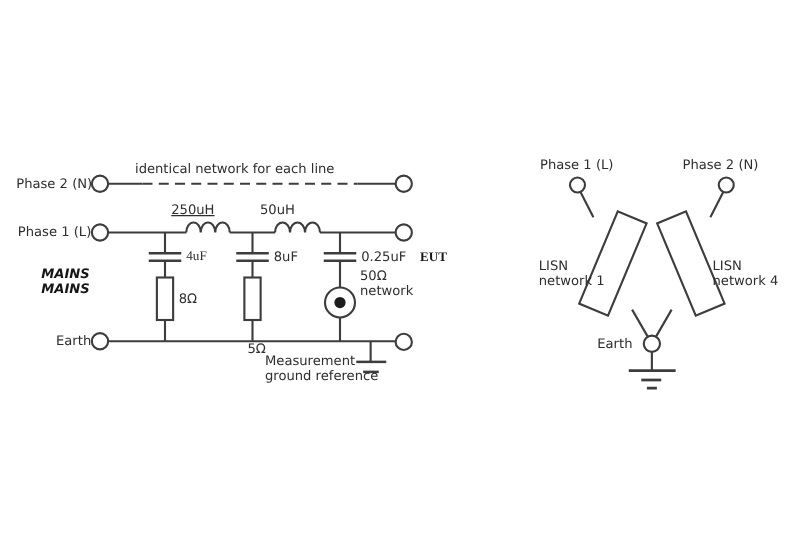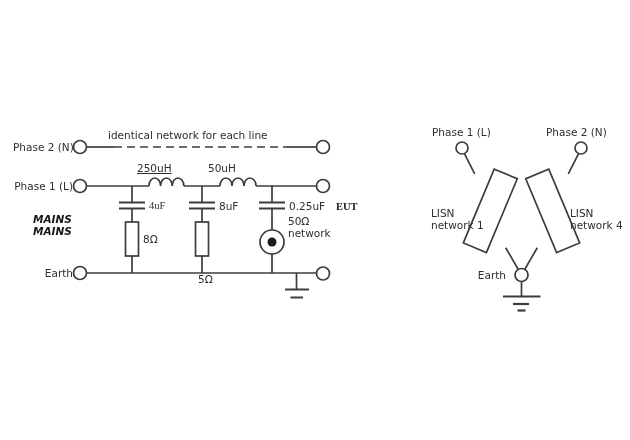--- a/index.html
+++ b/index.html
@@ -142,6 +142,10 @@
 
   <div class="lbl right" style="left:13px;top:267px;width:60px;">Earth</div>
 
+  <div class="lbl" style="left:212px;top:283px;">
+    <span>Measurement</span>
+    <span>ground reference</span>
+  </div>
 
   <div class="lbl center" style="left:432px;top:126px;width:60px;">Phase 1 (L)</div>
   <div class="lbl center" style="left:546px;top:126px;width:60px;">Phase 2 (N)</div>

